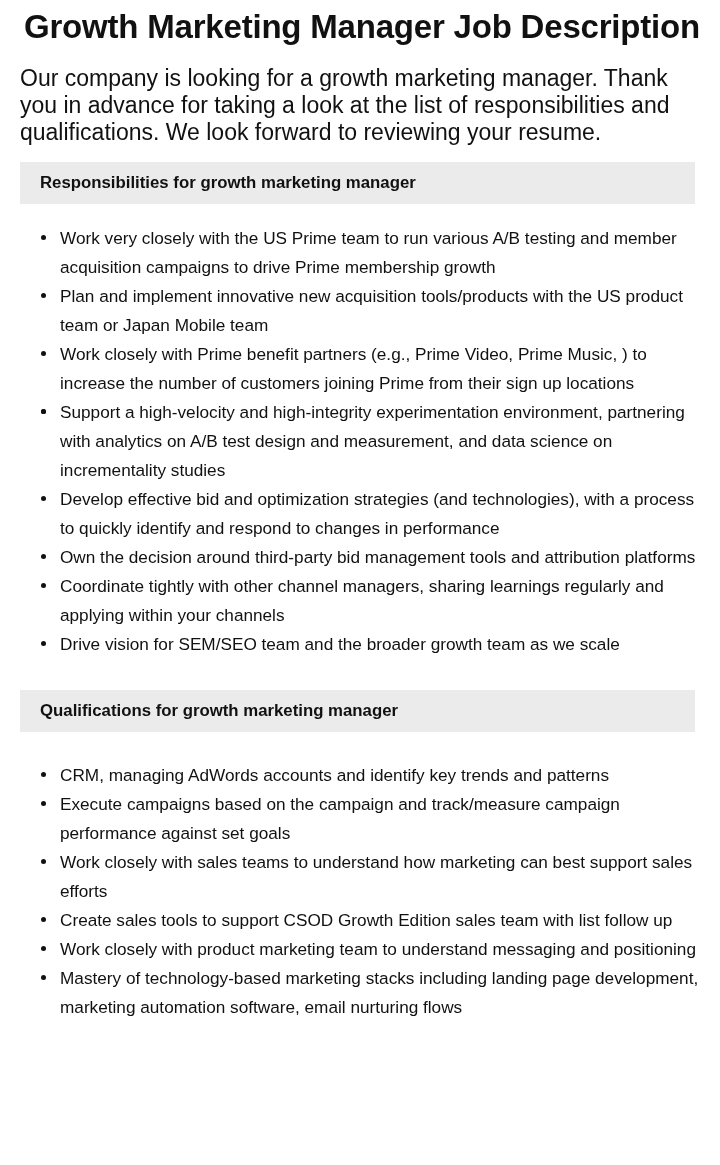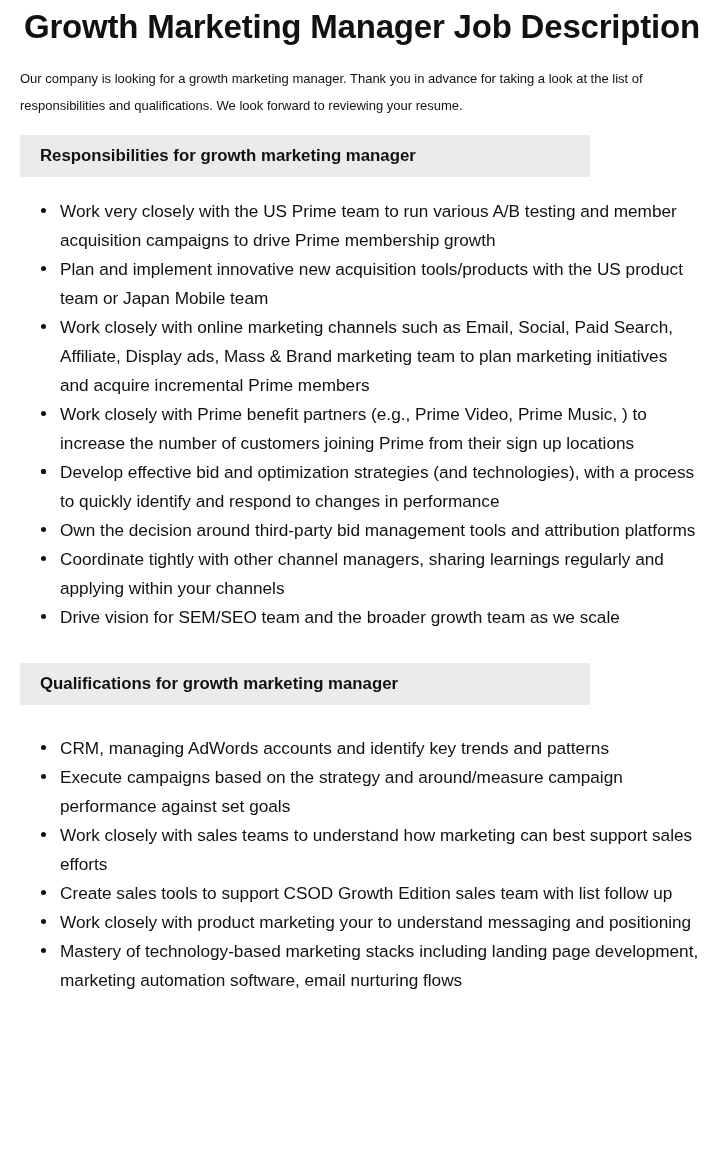--- a/index.html
+++ b/index.html
@@ -22,7 +22,7 @@
     }
     p.intro {
       margin: 18px 0 0 0;
-      font-size: 13px;
+      font-size: 23px;
       line-height: 27px;
       width: 680px;
     }

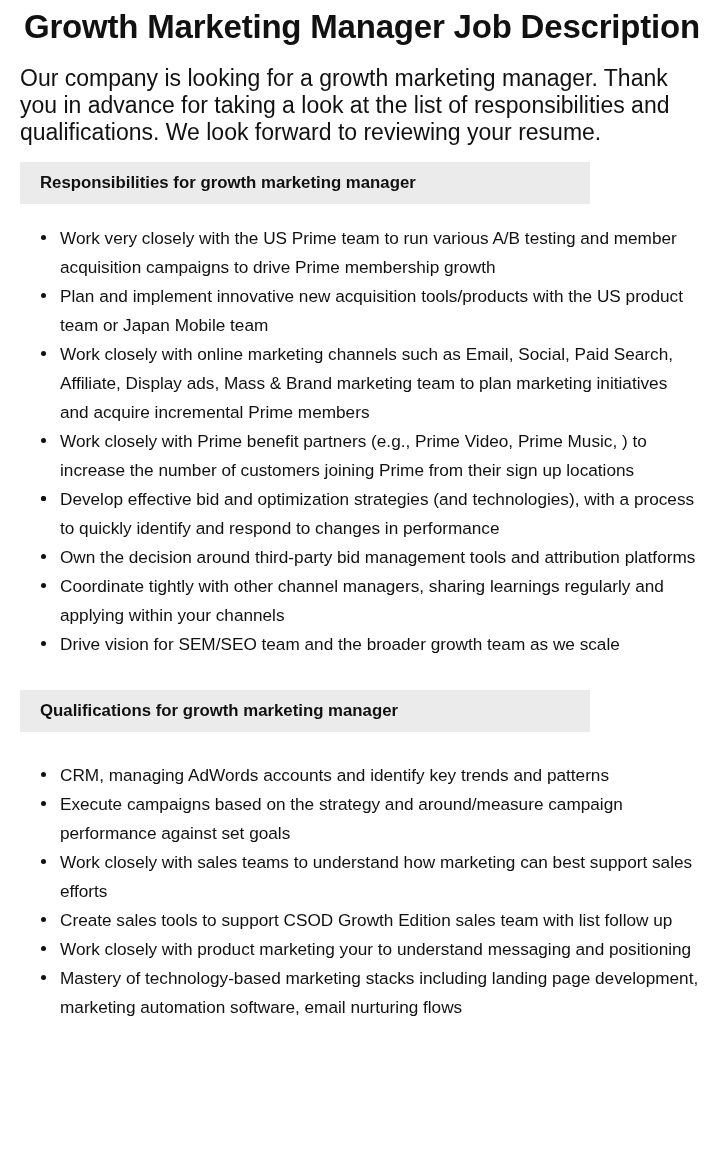--- a/index.html
+++ b/index.html
@@ -30,7 +30,7 @@
       margin-top: 16px;
       background: #ebebeb;
       height: 42px;
-      width: 570px;
+      width: 675px;
       box-sizing: border-box;
       padding-left: 20px;
       display: flex;

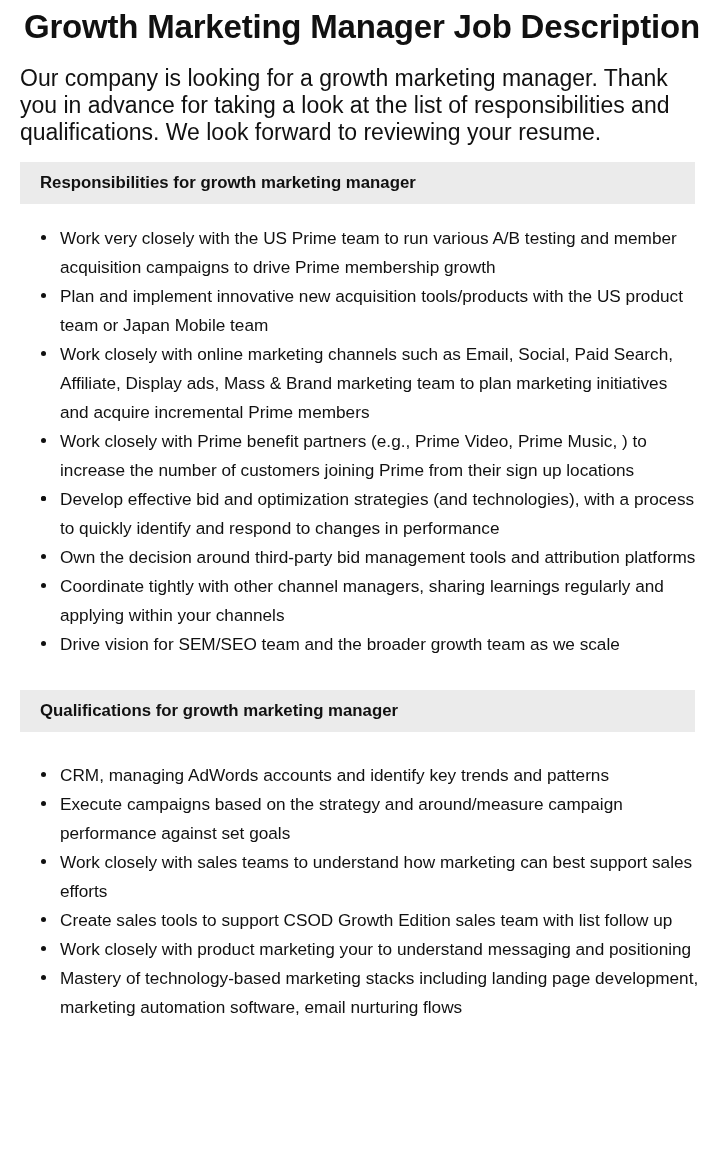--- a/index.html
+++ b/index.html
@@ -76,7 +76,6 @@
   <ul class="items resp">
     <li><span class="bullet"></span><span>Work very closely with the US Prime team to run various A/B testing and member acquisition campaigns to drive Prime membership growth</span></li>
     <li><span class="bullet"></span><span>Plan and implement innovative new acquisition tools/products with the US product team or Japan Mobile team</span></li>
-    <li><span class="bullet"></span><span>Work closely with online marketing channels such as Email, Social, Paid Search, Affiliate, Display ads, Mass &amp; Brand marketing team to plan marketing initiatives and acquire incremental Prime members</span></li>
     <li><span class="bullet"></span><span>Work closely with Prime benefit partners (e.g., Prime Video, Prime Music, ) to increase the number of customers joining Prime from their sign up locations</span></li>
     <li><span class="bullet"></span></li>
     <li><span class="bullet"></span><span>Develop effective bid and optimization strategies (and technologies), with a process to quickly identify and respond to changes in performance</span></li>

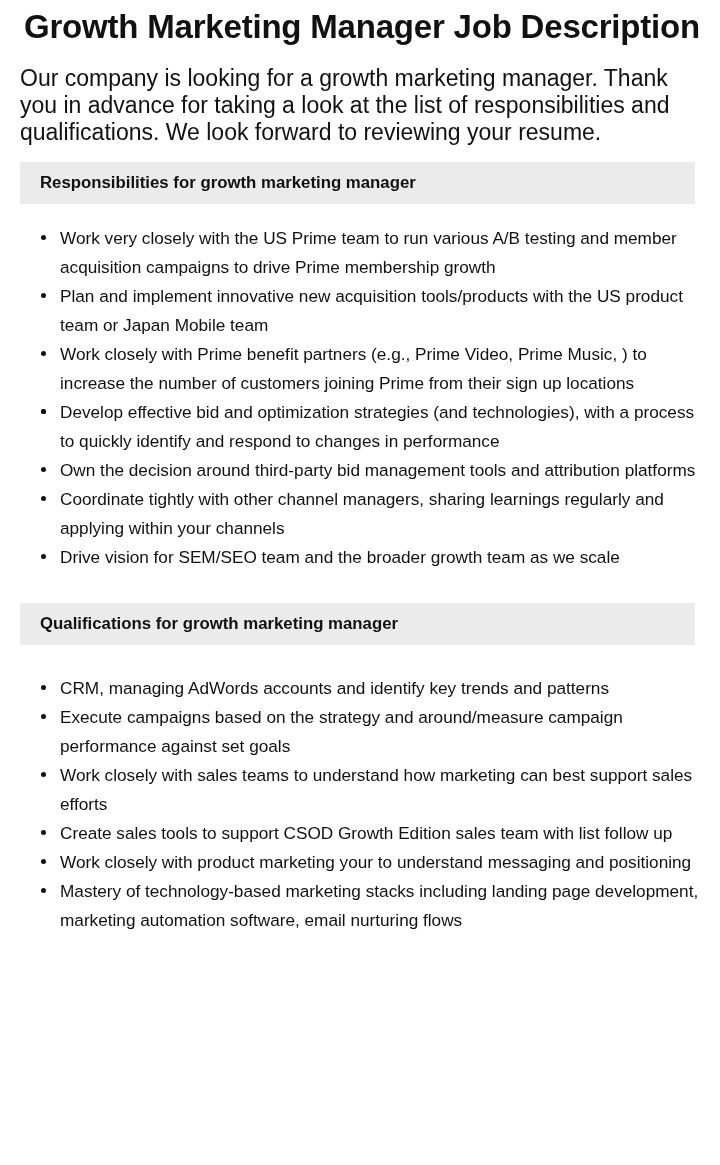--- a/index.html
+++ b/index.html
@@ -78,6 +78,7 @@
     <li><span class="bullet"></span><span>Plan and implement innovative new acquisition tools/products with the US product team or Japan Mobile team</span></li>
     <li><span class="bullet"></span><span>Work closely with Prime benefit partners (e.g., Prime Video, Prime Music, ) to increase the number of customers joining Prime from their sign up locations</span></li>
     <li><span class="bullet"></span></li>
+    <li><span class="bullet"></span><span>Support a high-velocity and high-integrity experimentation environment, partnering with analytics on A/B test design and measurement, and data science on incrementality studies</span></li>
     <li><span class="bullet"></span><span>Develop effective bid and optimization strategies (and technologies), with a process to quickly identify and respond to changes in performance</span></li>
     <li><span class="bullet"></span><span>Own the decision around third-party bid management tools and attribution platforms</span></li>
     <li><span class="bullet"></span><span>Coordinate tightly with other channel managers, sharing learnings regularly and applying within your channels</span></li>

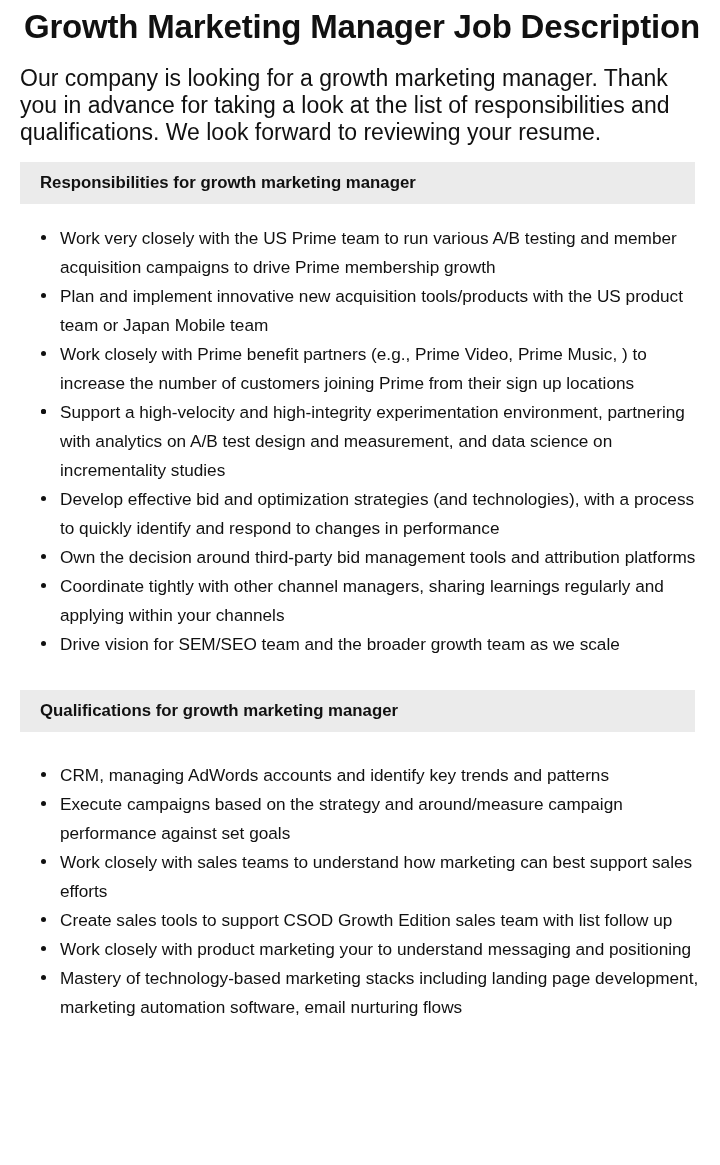--- a/index.html
+++ b/index.html
@@ -92,7 +92,7 @@
   </div>
   <ul class="items qual">
     <li><span class="bullet"></span><span>CRM, managing AdWords accounts and identify key trends and patterns</span></li>
-    <li><span class="bullet"></span><span>Execute campaigns based on the strategy and around/measure campaign performance against set goals</span></li>
+    <li><span class="bullet"></span><span>Execute campaigns based on the campaign and track/measure campaign performance against set goals</span></li>
     <li><span class="bullet"></span><span>Work closely with sales teams to understand how marketing can best support sales efforts</span></li>
     <li><span class="bullet"></span><span>Create sales tools to support CSOD Growth Edition sales team with list follow up</span></li>
     <li><span class="bullet"></span><span>Work closely with product marketing your to understand messaging and positioning</span></li>

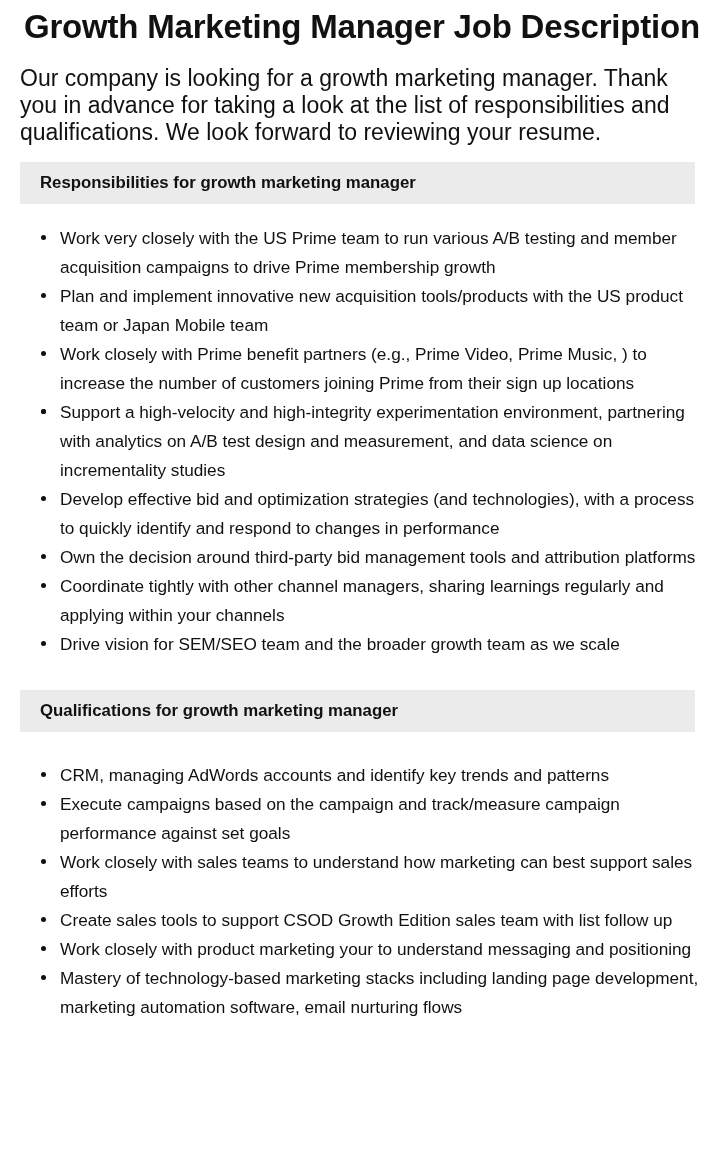--- a/index.html
+++ b/index.html
@@ -95,7 +95,7 @@
     <li><span class="bullet"></span><span>Execute campaigns based on the campaign and track/measure campaign performance against set goals</span></li>
     <li><span class="bullet"></span><span>Work closely with sales teams to understand how marketing can best support sales efforts</span></li>
     <li><span class="bullet"></span><span>Create sales tools to support CSOD Growth Edition sales team with list follow up</span></li>
-    <li><span class="bullet"></span><span>Work closely with product marketing your to understand messaging and positioning</span></li>
+    <li><span class="bullet"></span><span>Work closely with product marketing team to understand messaging and positioning</span></li>
     <li><span class="bullet"></span><span>Mastery of technology-based marketing stacks including landing page development, marketing automation software, email nurturing flows</span></li>
   </ul>
 </div>

